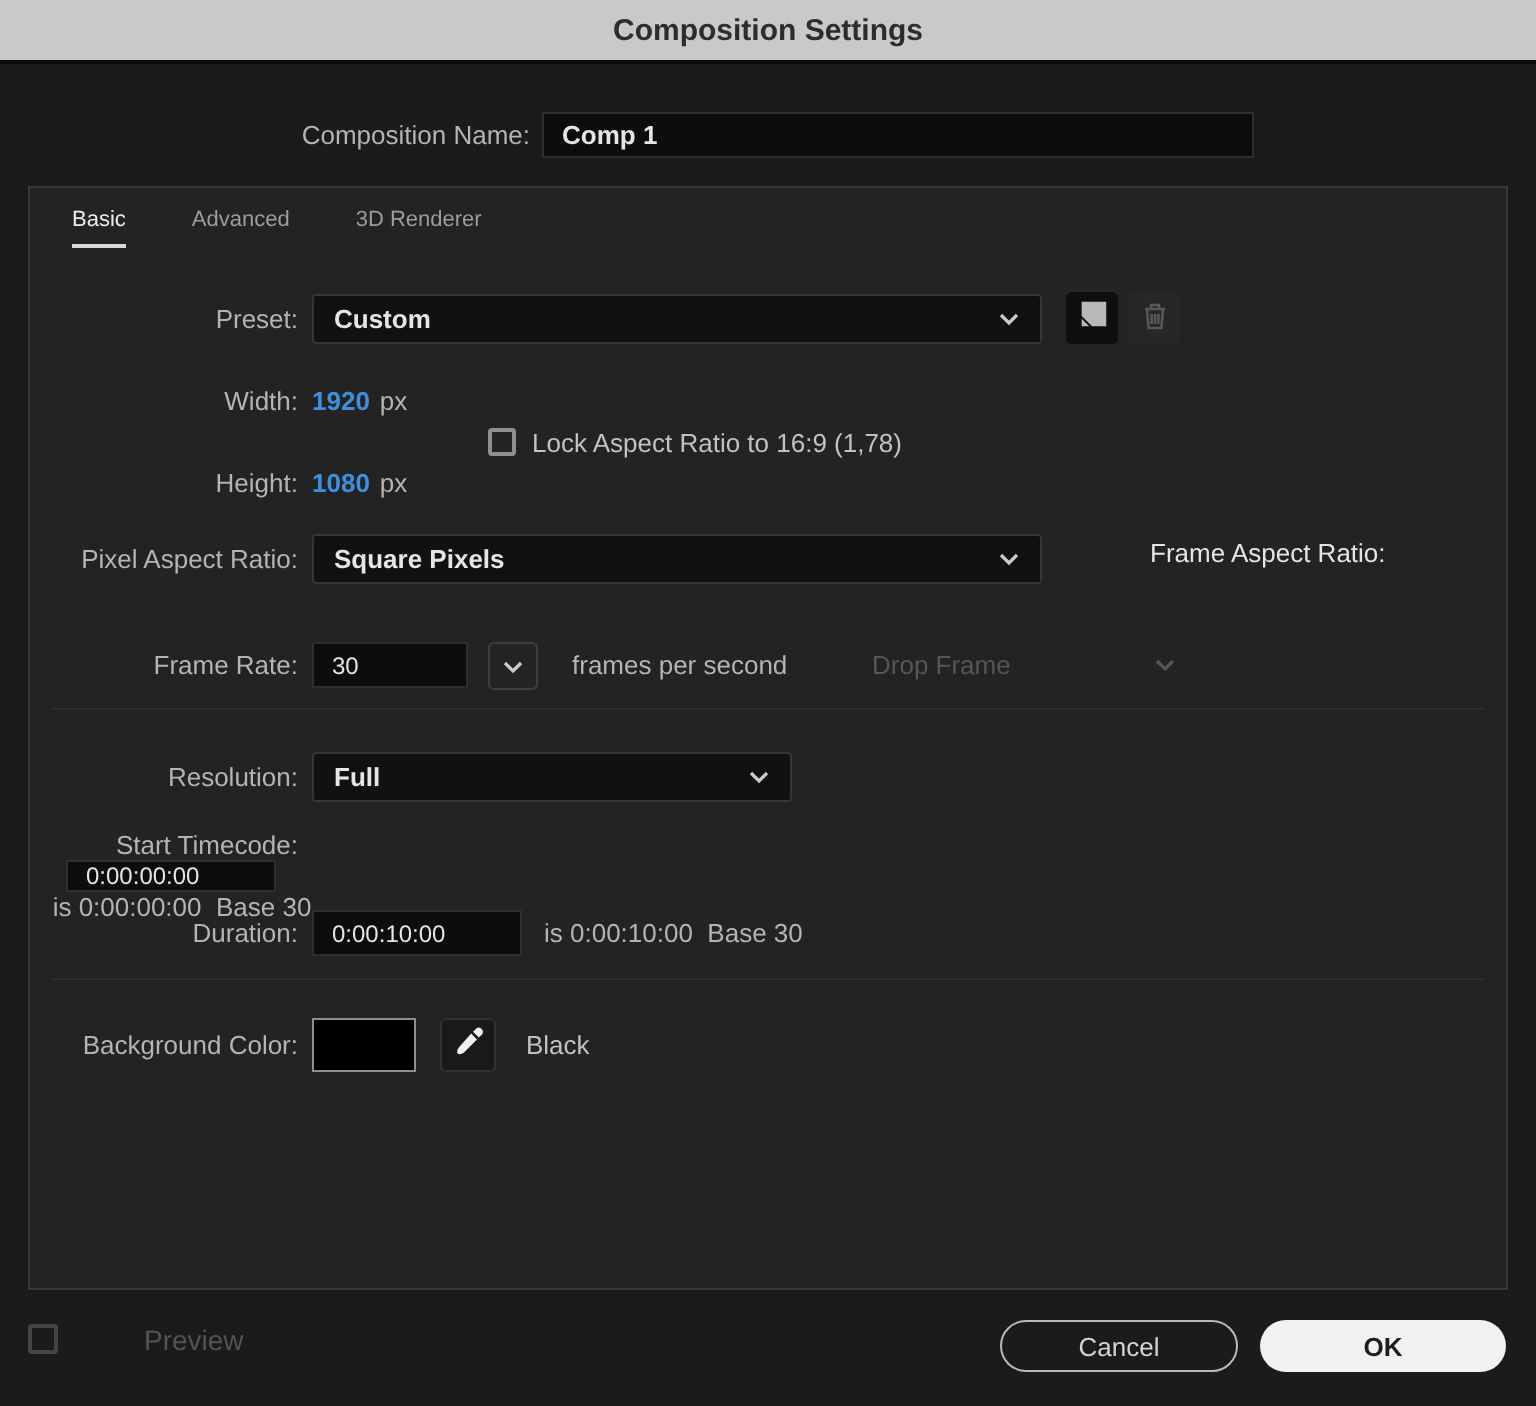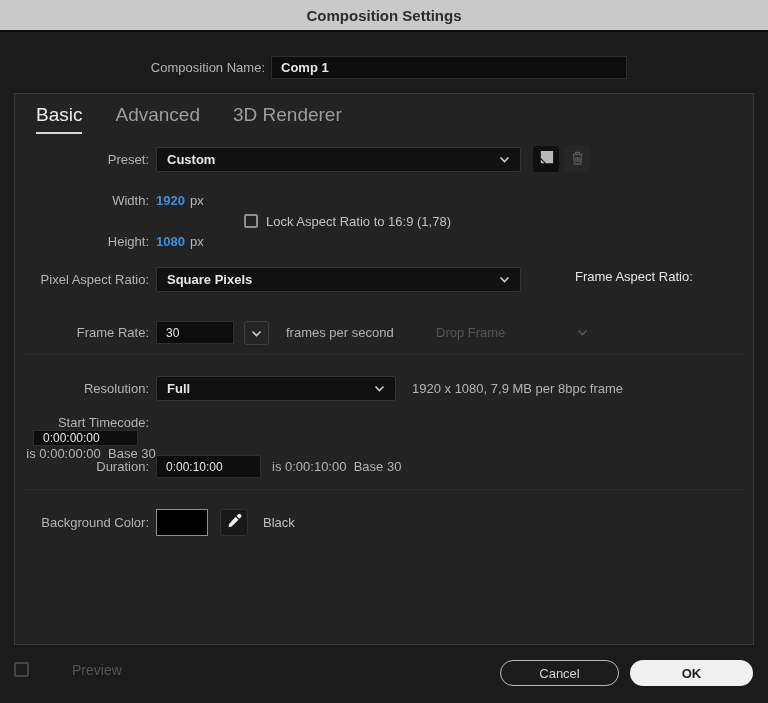--- a/index.html
+++ b/index.html
@@ -37,7 +37,7 @@
 
   
   .tabs { position: absolute; left: 21px; top: 10px; display: flex; gap: 33px; }
-  .tab { color: #9d9d9d; font-size: 19px; padding-bottom: 6px; cursor: default; }
+  .tab { color: #9d9d9d; font-size: 11px; padding-bottom: 6px; cursor: default; }
   .tab.active { color: #ececec; border-bottom: 2px solid #d8d8d8; }
 
   

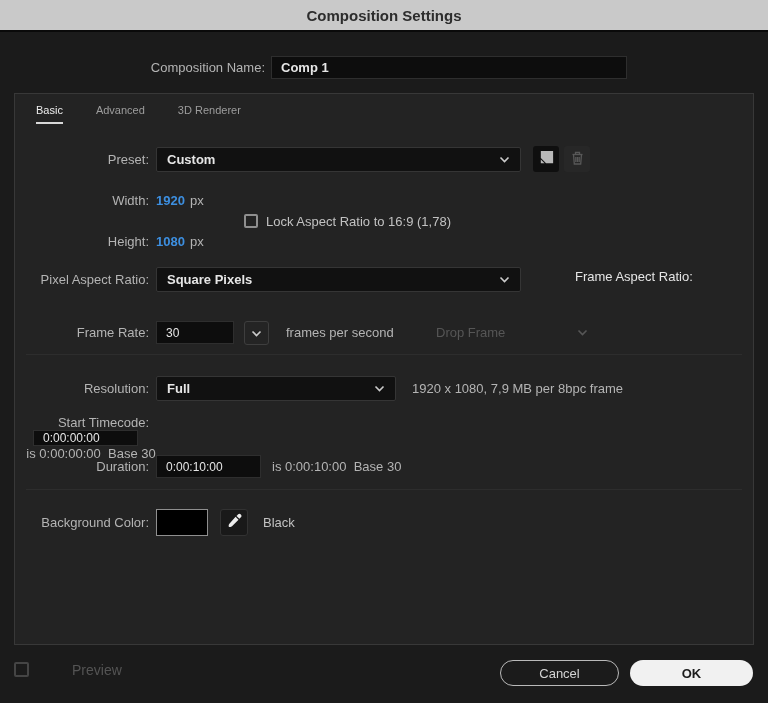--- a/index.html
+++ b/index.html
@@ -227,7 +227,6 @@
           </svg>
       </span>
     </div>
-    <span style="margin-left:16px;" class="pre">1920 x 1080, 7,9 MB per 8bpc frame</span>
   </div>
 
   <div class="frow" style="top:321px; height:23px;flex-direction:column;">

